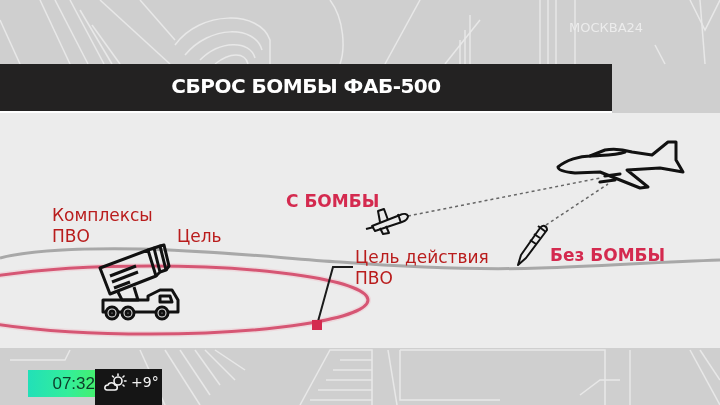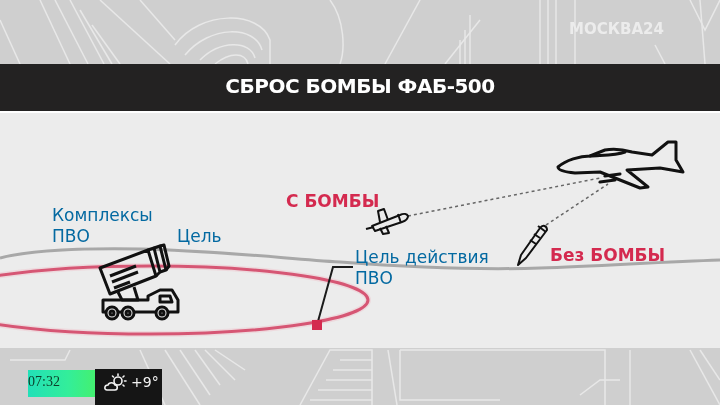--- a/index.html
+++ b/index.html
@@ -5,7 +5,7 @@
   html,body{margin:0;padding:0;}
   body{width:720px;height:405px;overflow:hidden;background:#cfcfcf;position:relative;font-family:"Liberation Sans",sans-serif;}
   .bg-art{position:absolute;left:0;top:0;width:720px;height:405px;}
-  .logo{position:absolute;left:569px;top:20px;font-family:"DejaVu Sans",sans-serif;font-weight:bold;font-size:15px;color:#ececec;letter-spacing:0px;}
+  .logo{position:absolute;left:569px;top:20px;font-family:"DejaVu Sans",sans-serif;font-weight:normal;font-size:13px;color:#ececec;letter-spacing:0px;}
   .title-band{position:absolute;left:0;top:64px;width:720px;height:47px;background:#232222;border-bottom:2px solid #ffffff;}
   .title-text{position:absolute;left:0;right:0;top:10px;text-align:center;color:#ffffff;font-family:"DejaVu Sans",sans-serif;font-weight:bold;font-size:20px;letter-spacing:-0.5px;}
   .panel{position:absolute;left:0;top:113px;width:720px;height:235px;background:#ececec;}

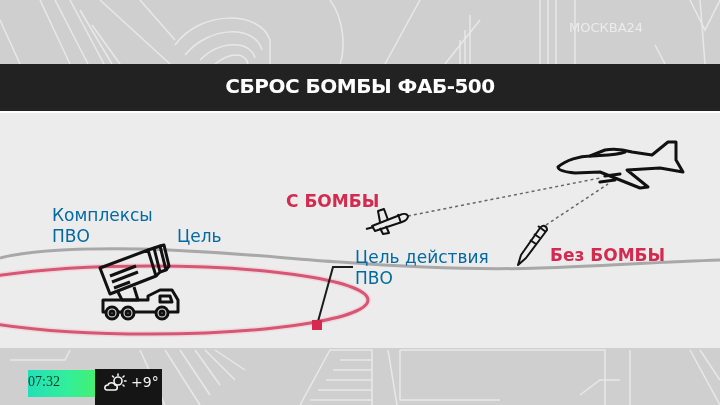--- a/index.html
+++ b/index.html
@@ -6,7 +6,7 @@
   body{width:720px;height:405px;overflow:hidden;background:#cfcfcf;position:relative;font-family:"Liberation Sans",sans-serif;}
   .bg-art{position:absolute;left:0;top:0;width:720px;height:405px;}
   .logo{position:absolute;left:569px;top:20px;font-family:"DejaVu Sans",sans-serif;font-weight:normal;font-size:13px;color:#ececec;letter-spacing:0px;}
-  .title-band{position:absolute;left:0;top:64px;width:720px;height:47px;background:#232222;border-bottom:2px solid #ffffff;}
+  .title-band{position:absolute;left:0;top:64px;width:612px;height:47px;background:#232222;border-bottom:2px solid #ffffff;}
   .title-text{position:absolute;left:0;right:0;top:10px;text-align:center;color:#ffffff;font-family:"DejaVu Sans",sans-serif;font-weight:bold;font-size:20px;letter-spacing:-0.5px;}
   .panel{position:absolute;left:0;top:113px;width:720px;height:235px;background:#ececec;}
   .scene{position:absolute;left:0;top:0;width:720px;height:405px;}

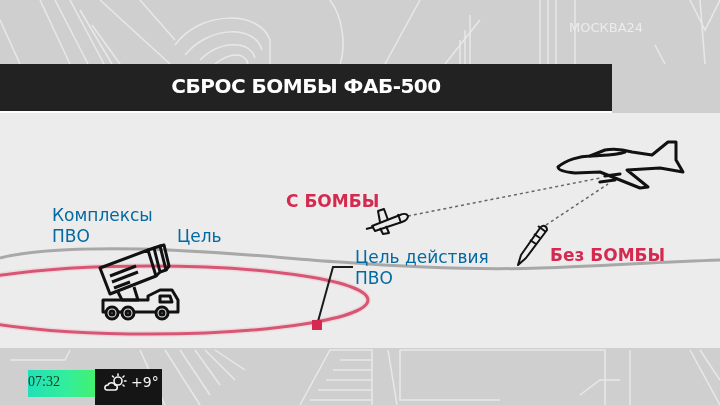--- a/index.html
+++ b/index.html
@@ -10,7 +10,7 @@
   .title-text{position:absolute;left:0;right:0;top:10px;text-align:center;color:#ffffff;font-family:"DejaVu Sans",sans-serif;font-weight:bold;font-size:20px;letter-spacing:-0.5px;}
   .panel{position:absolute;left:0;top:113px;width:720px;height:235px;background:#ececec;}
   .scene{position:absolute;left:0;top:0;width:720px;height:405px;}
-  .lbl{position:absolute;font-family:"DejaVu Sans",sans-serif;font-size:17px;color:#0369a1;line-height:21px;white-space:nowrap;}
+  .lbl{position:absolute;font-family:"DejaVu Sans",sans-serif;font-size:17px;color:#b91c1c;line-height:21px;white-space:nowrap;}
   .red{color:#d42a4f;font-weight:bold;}
   .clock{position:absolute;left:28px;top:370px;width:67px;height:27px;background:linear-gradient(90deg,#22e0b8 0%,#33ee9a 60%,#44f070 100%);}
   .clock span{position:absolute;left:0;right:0;top:4px;text-align:left;font-family:Liberation Serif, serif;font-size:14px;color:#0d3d2a;}

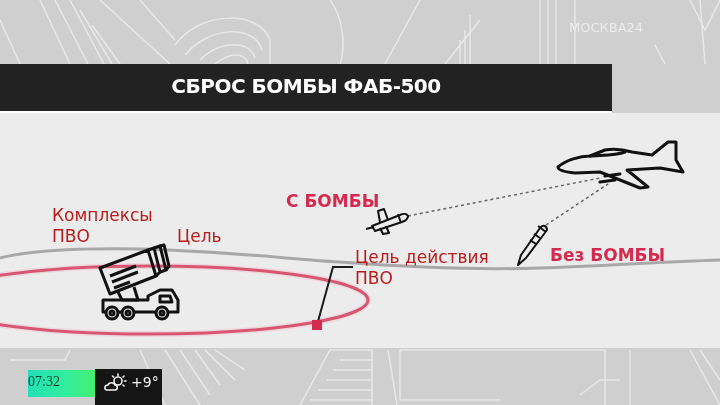--- a/index.html
+++ b/index.html
@@ -13,7 +13,7 @@
   .lbl{position:absolute;font-family:"DejaVu Sans",sans-serif;font-size:17px;color:#b91c1c;line-height:21px;white-space:nowrap;}
   .red{color:#d42a4f;font-weight:bold;}
   .clock{position:absolute;left:28px;top:370px;width:67px;height:27px;background:linear-gradient(90deg,#22e0b8 0%,#33ee9a 60%,#44f070 100%);}
-  .clock span{position:absolute;left:0;right:0;top:4px;text-align:left;font-family:Liberation Serif, serif;font-size:14px;color:#0d3d2a;}
+  .clock span{position:absolute;left:0;right:0;top:4px;text-align:right;font-family:Liberation Sans, sans-serif;font-size:17px;color:#0d3d2a;}
   .weather{position:absolute;left:95px;top:369px;width:67px;height:36px;background:#151515;}
   .weather .temp{position:absolute;left:36px;top:5px;color:#f2f2f2;font-family:"DejaVu Sans",sans-serif;font-size:14px;}
   .weather svg{position:absolute;left:8px;top:4px;}

